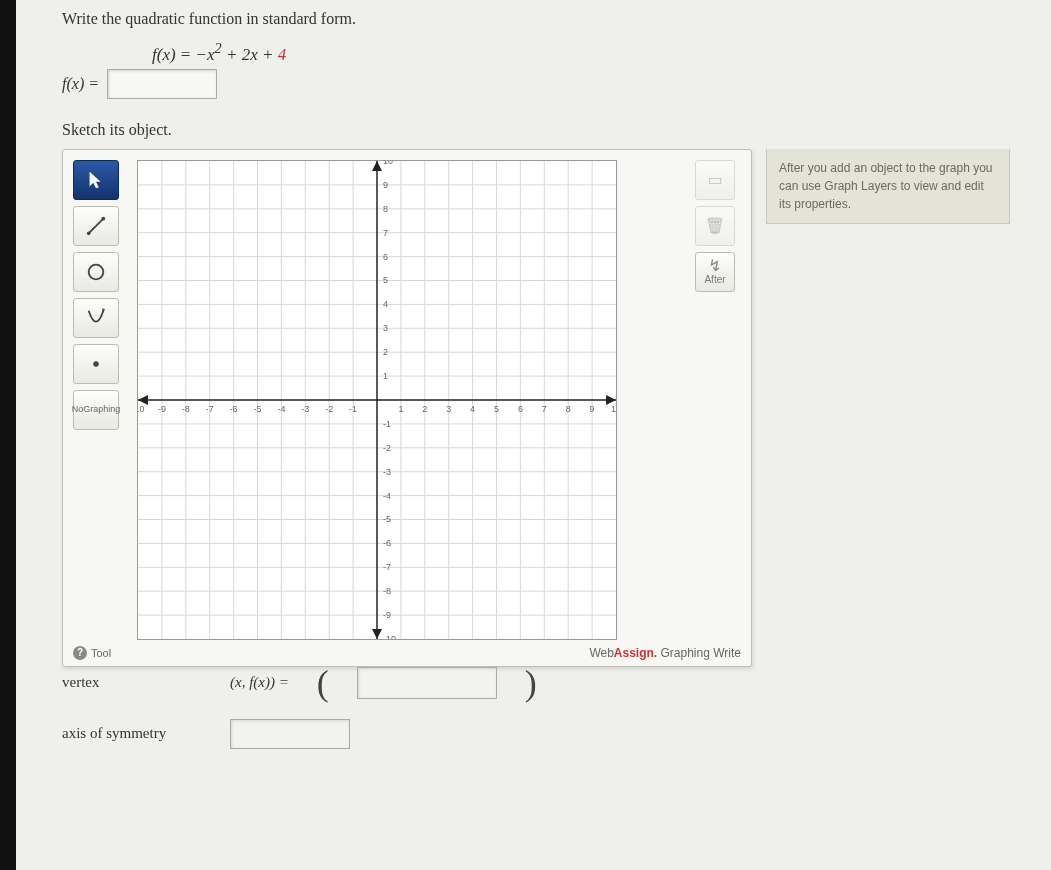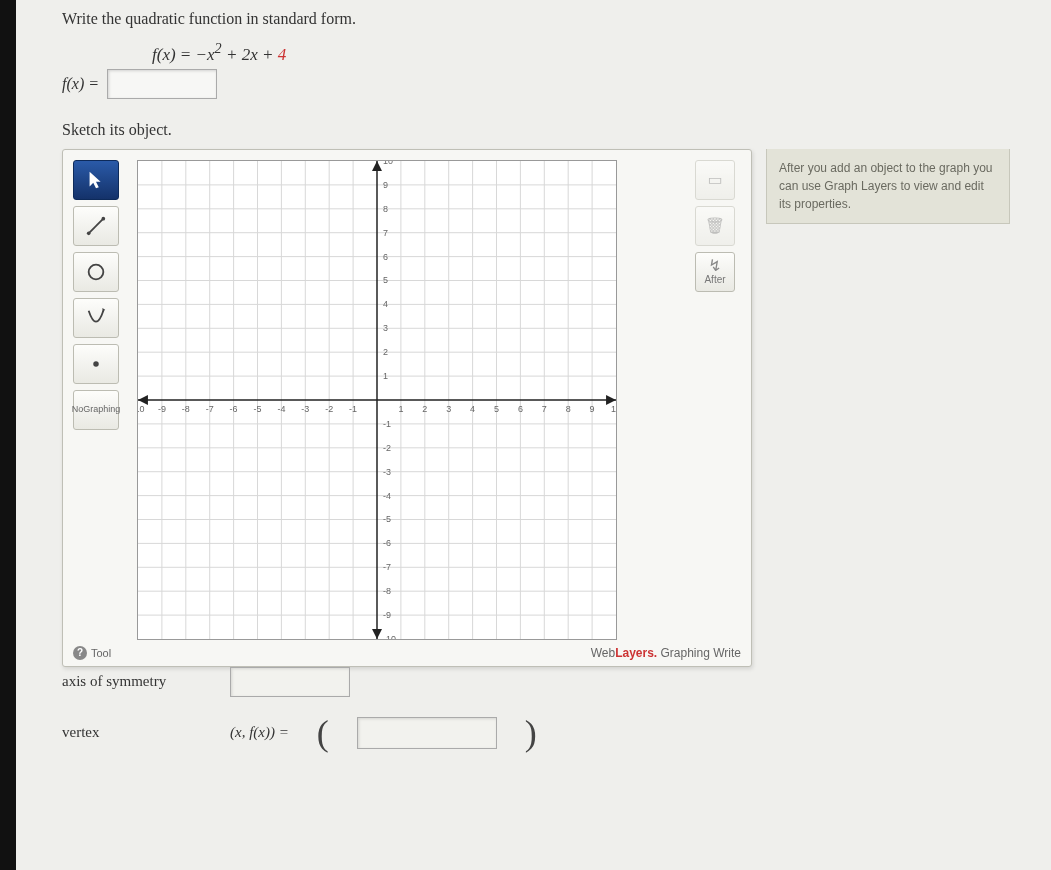--- a/index.html
+++ b/index.html
@@ -217,7 +217,7 @@
         <span>Tool</span>
       </div>
       <div class="brand">
-        <span>Web</span><b>Layers.</b><span> Graphing Write</span>
+        <span>Web</span><b>Assign.</b><span> Graphing Write</span>
       </div>
     </div>
   </div>

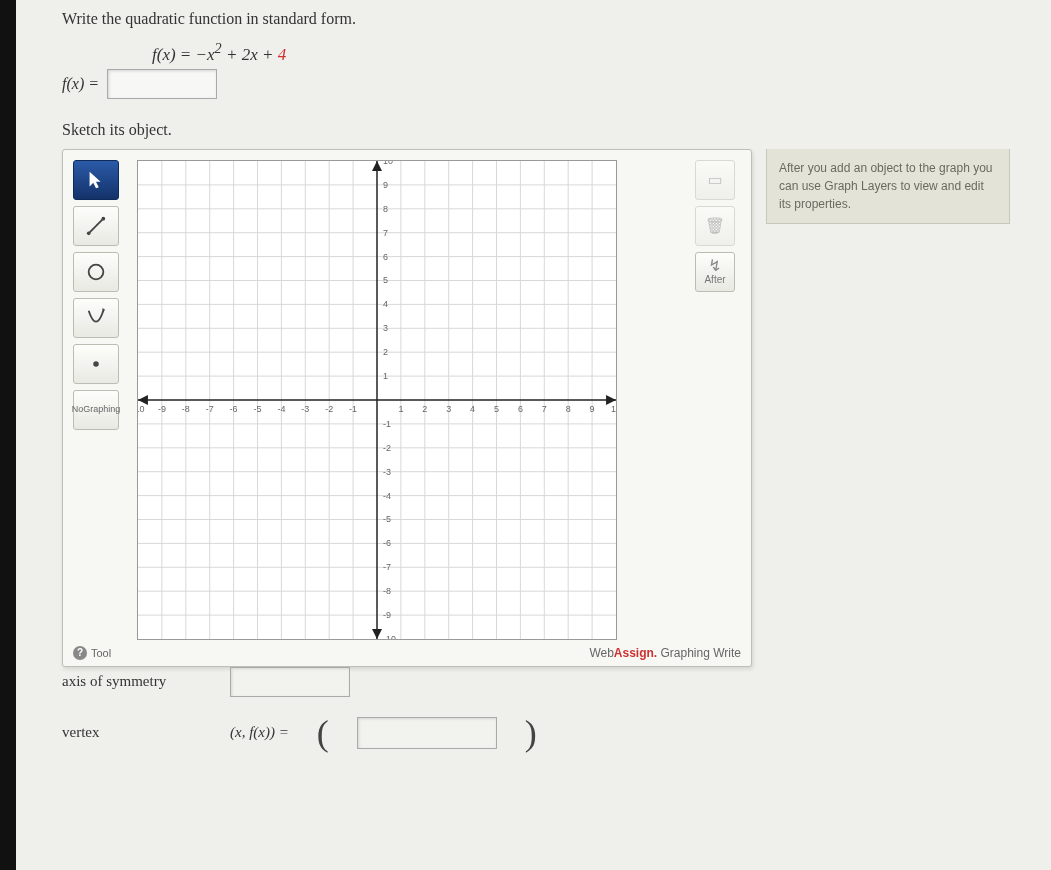--- a/index.html
+++ b/index.html
@@ -229,11 +229,6 @@
 
 
 <div class="field-row">
-  <span class="field-label">axis of symmetry</span>
-  <input class="sym-input" type="text" style="">
-</div>
-
-<div class="field-row">
   <span class="field-label">vertex</span>
   <span style="font-style:italic">(x, f(x))  =</span>
   <span class="paren">(</span>
@@ -241,6 +236,11 @@
   <span class="paren">)</span>
 </div>
 
+<div class="field-row">
+  <span class="field-label">axis of symmetry</span>
+  <input class="sym-input" type="text" style="">
+</div>
+
 </div>
 </div>
 

